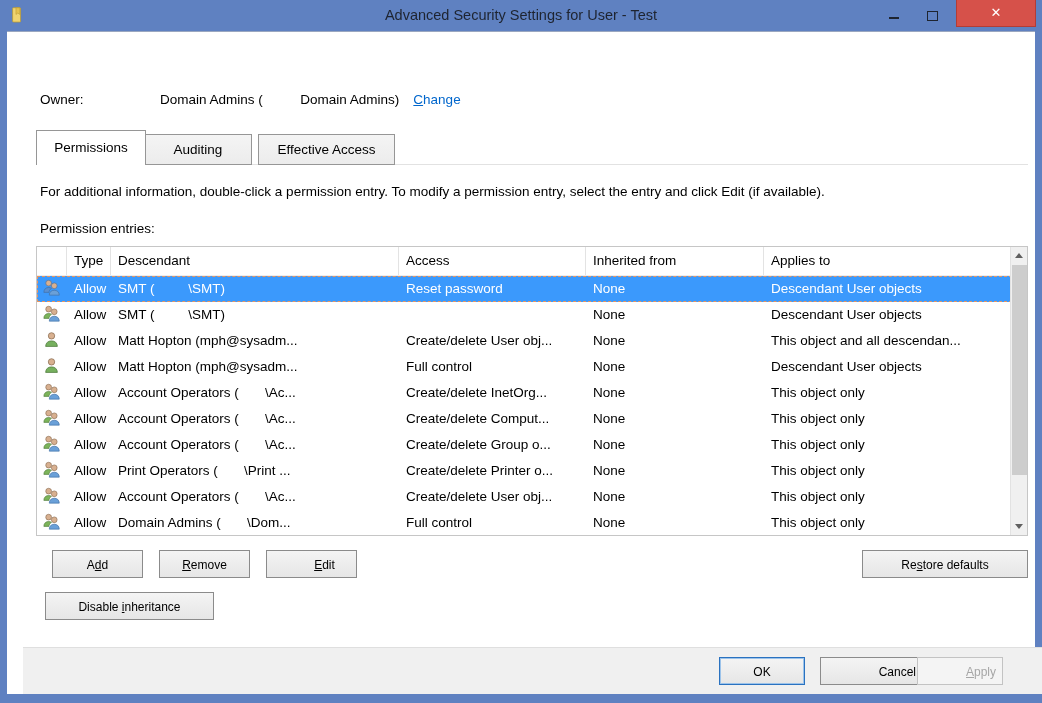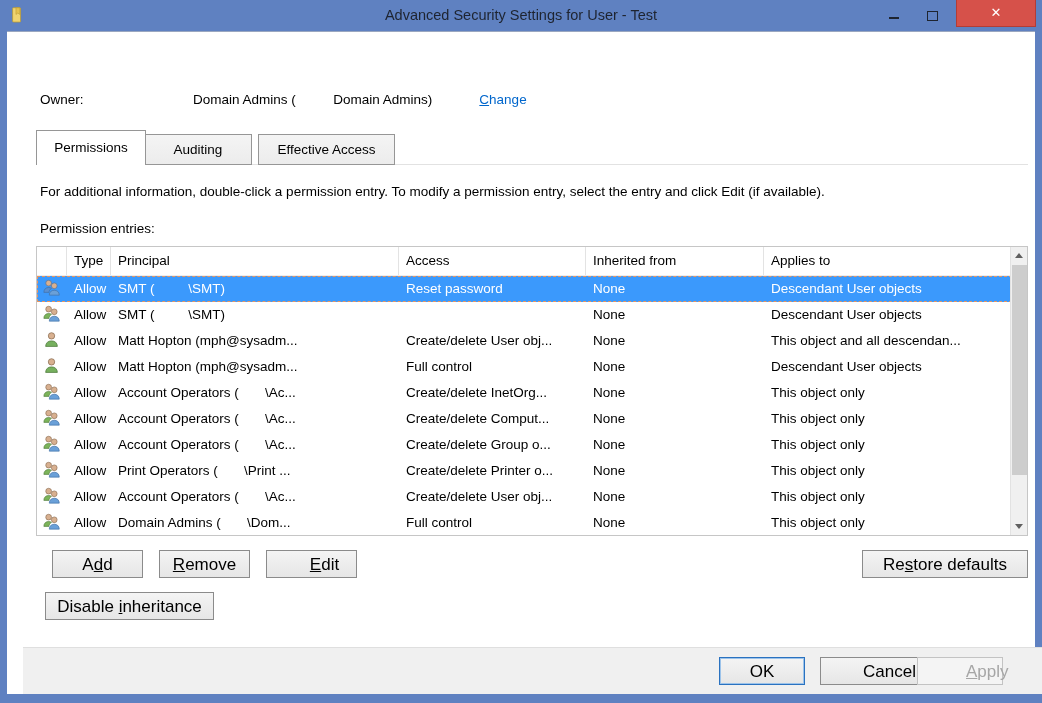--- a/index.html
+++ b/index.html
@@ -16,7 +16,7 @@
   .glyph-max{display:inline-block;width:9px;height:8px;border:1px solid #1e2430;vertical-align:middle;margin-top:4px;}
   
   .content{position:absolute;left:7px;top:31px;width:1028px;height:663px;background:#fff;border-top:1px solid #9aa7c0;box-sizing:border-box;}
-  .owner-row{position:absolute;left:33px;top:60px;display:flex;white-space:pre;gap:33px;}
+  .owner-row{position:absolute;left:33px;top:60px;display:flex;white-space:pre;}
   .owner-label{width:120px;}
   .owner-value{white-space:pre;}
   .change-link{color:#0066cc;margin-left:14px;cursor:pointer;}

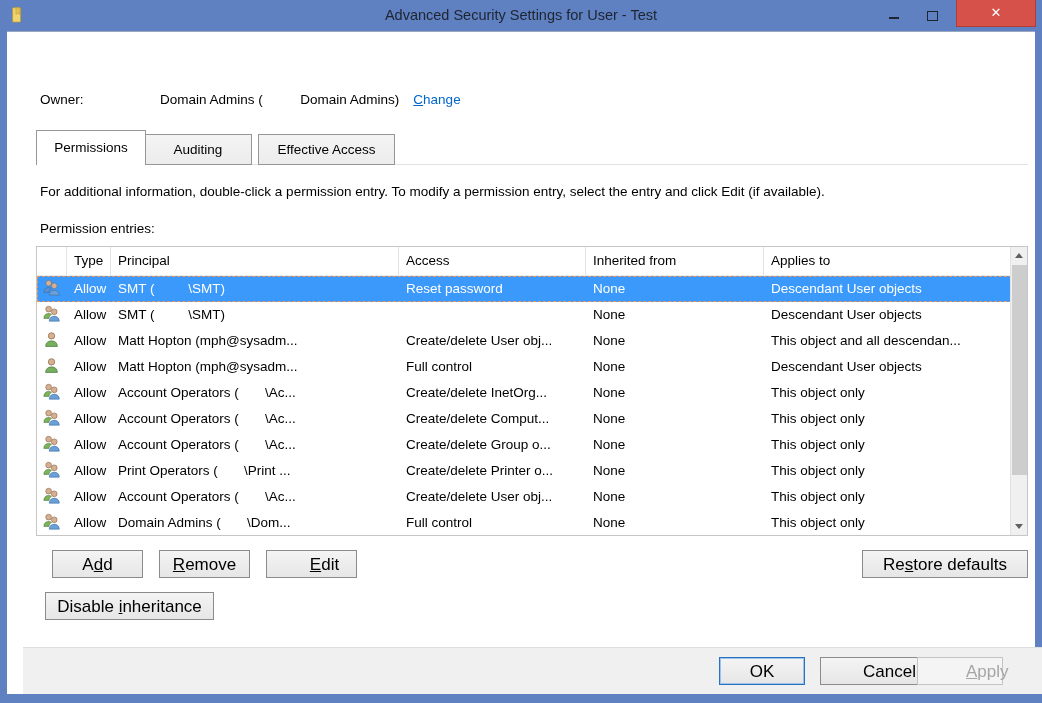--- a/index.html
+++ b/index.html
@@ -108,7 +108,7 @@
       <div class="thead">
         <span class="cell c-icon"></span>
         <span class="cell c-type">Type</span>
-        <span class="cell c-principal">Principal</span>
+        <span class="cell c-principal">Descendant</span>
         <span class="cell c-access">Access</span>
         <span class="cell c-inherited">Inherited from</span>
         <span class="cell c-applies">Applies to</span>

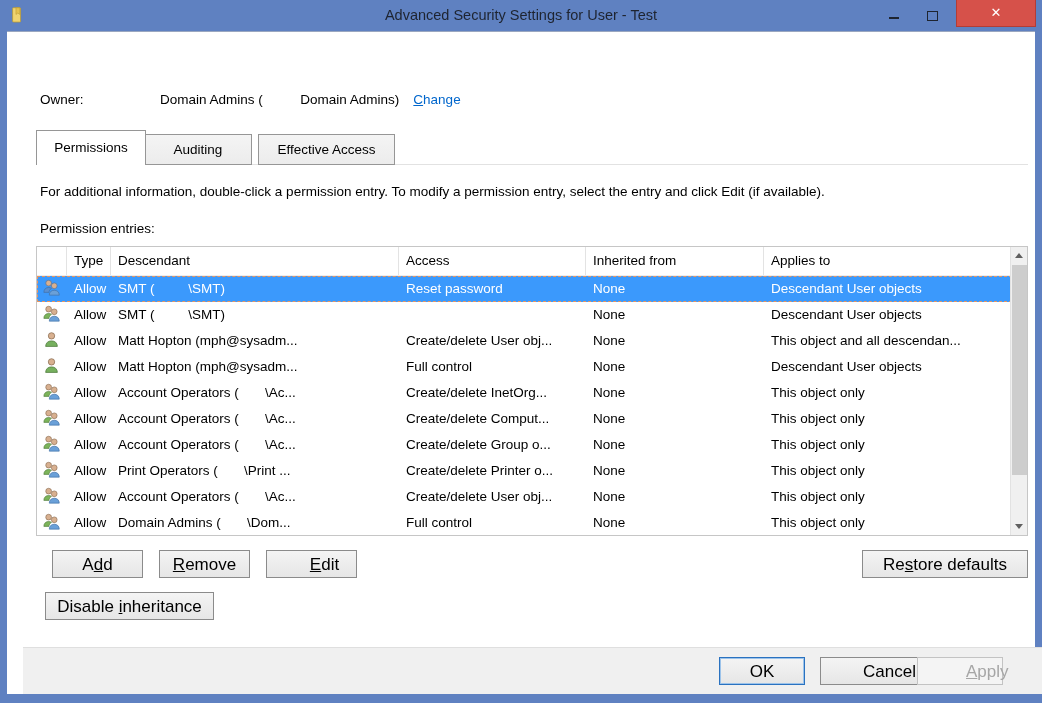--- a/index.html
+++ b/index.html
@@ -55,7 +55,7 @@
   .tri-down{position:absolute;left:4px;top:6px;width:0;height:0;border-left:4px solid transparent;border-right:4px solid transparent;border-top:5px solid #606060;}
   .sb-thumb{position:absolute;left:1px;top:18px;width:15px;height:210px;background:#cdcdcd;}
   
-  .pushbtn{box-sizing:border-box;height:28px;line-height:26px;text-align:center;background:linear-gradient(#f4f4f4,#e6e6e6);border:1px solid #8b8b8b;font-size:17px;font-family:"Liberation Sans",sans-serif;color:#000;cursor:pointer;}
+  .pushbtn{box-sizing:border-box;height:28px;line-height:26px;text-align:center;background:linear-gradient(#f4f4f4,#e6e6e6);border:1px solid #8b8b8b;font-size:12px;font-family:"Liberation Sans",sans-serif;color:#000;cursor:pointer;}
   .pushbtn .mn{text-decoration:underline;}
   .action-row{position:absolute;left:29px;top:518px;width:992px;height:28px;}
   .btn-add{position:absolute;left:16px;width:91px;}

